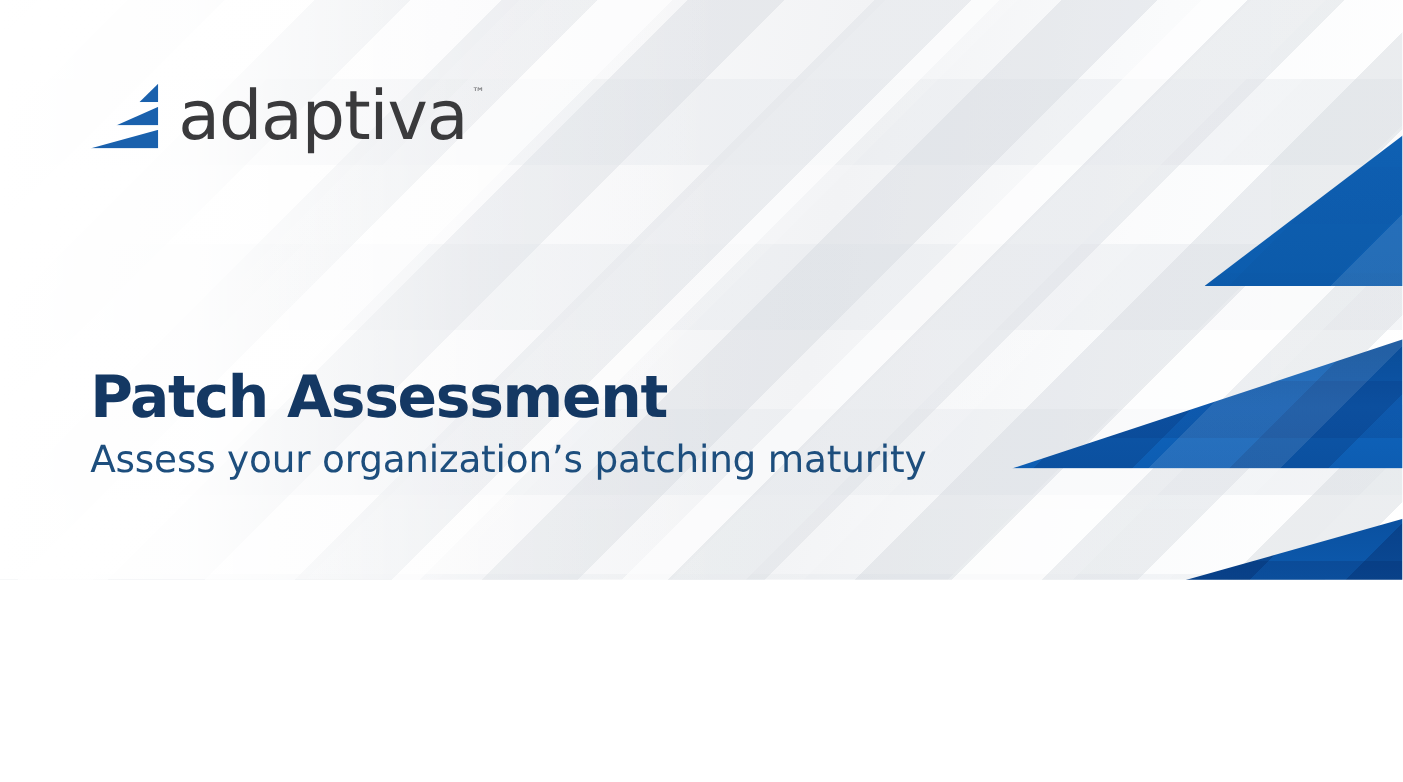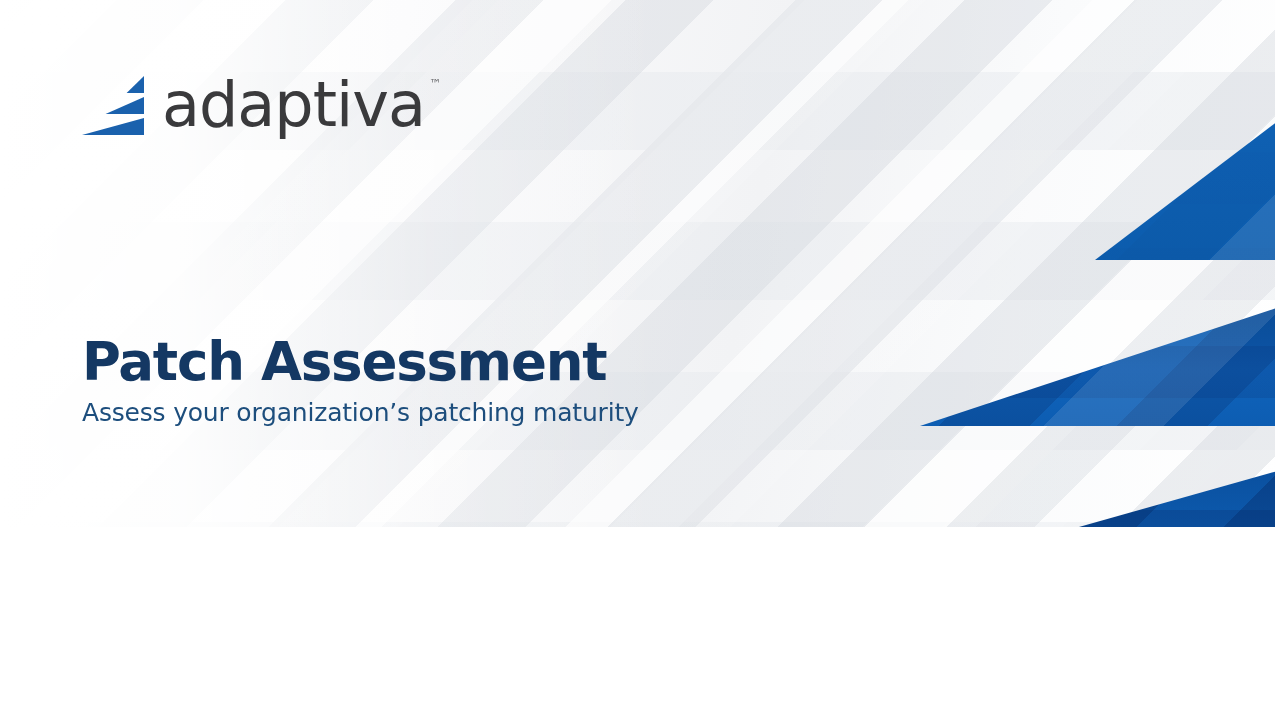--- a/index.html
+++ b/index.html
@@ -151,7 +151,7 @@
     position:absolute; left:82px; top:398px;
     font-family:"DejaVu Sans", sans-serif;
     font-weight:400;
-    font-size:25px;
+    font-size:34px;
     letter-spacing:-0.2px;
     color:#1d4e7d;
     white-space:nowrap;

